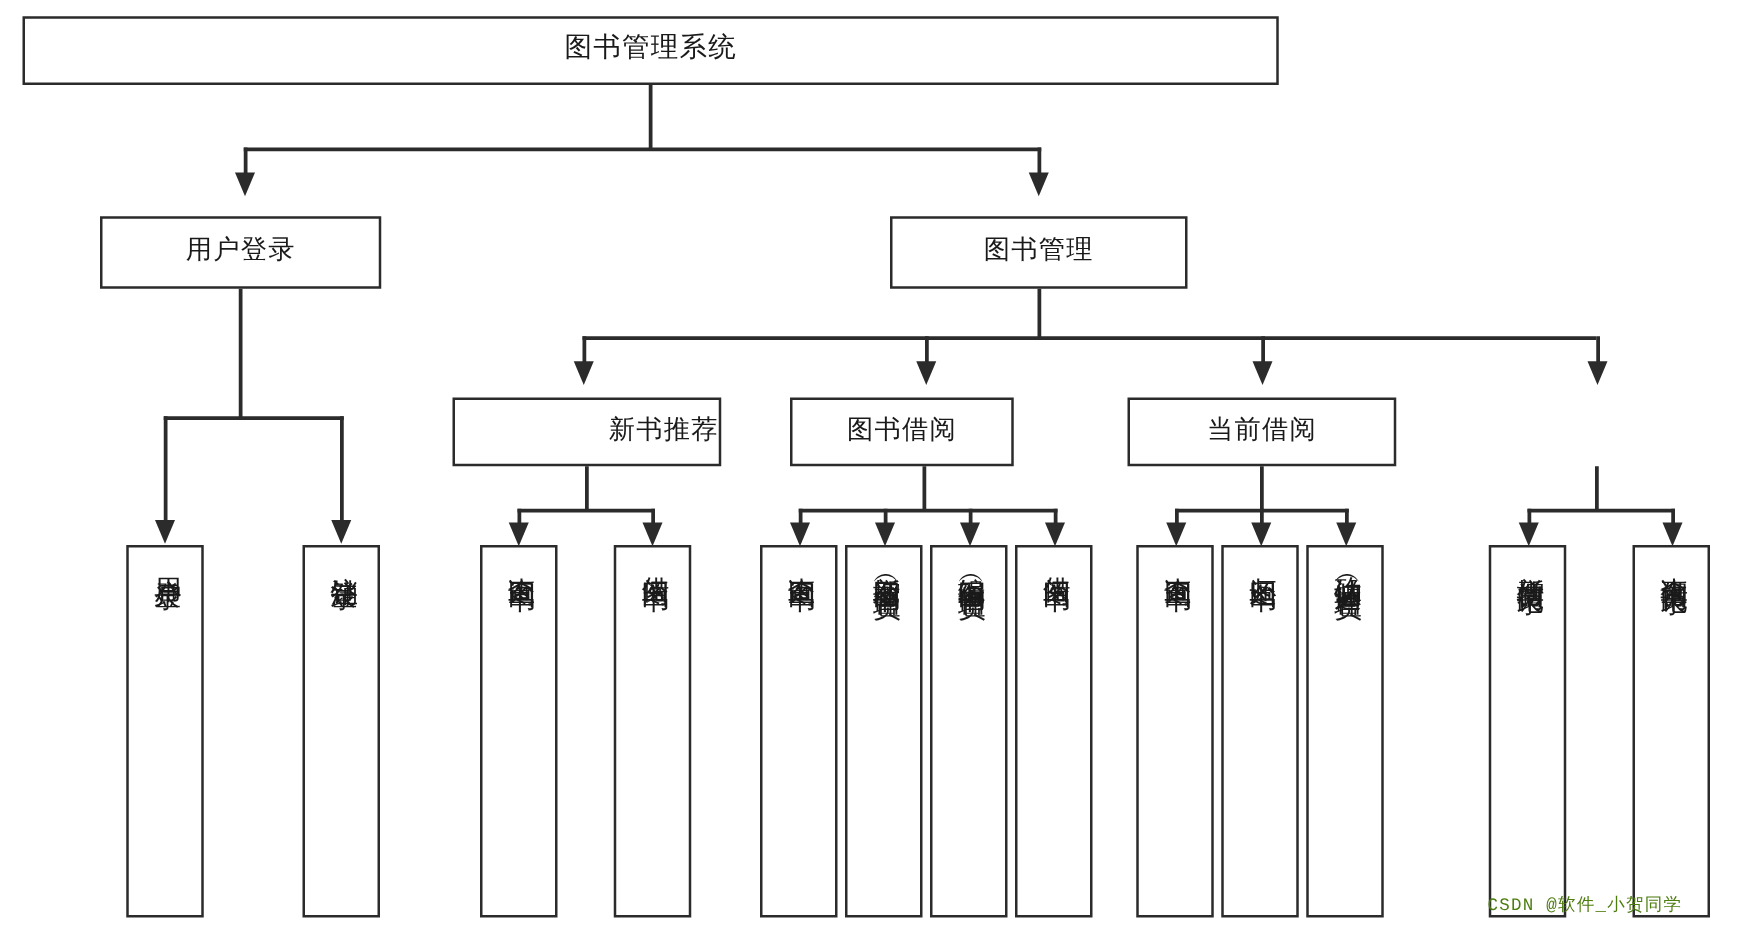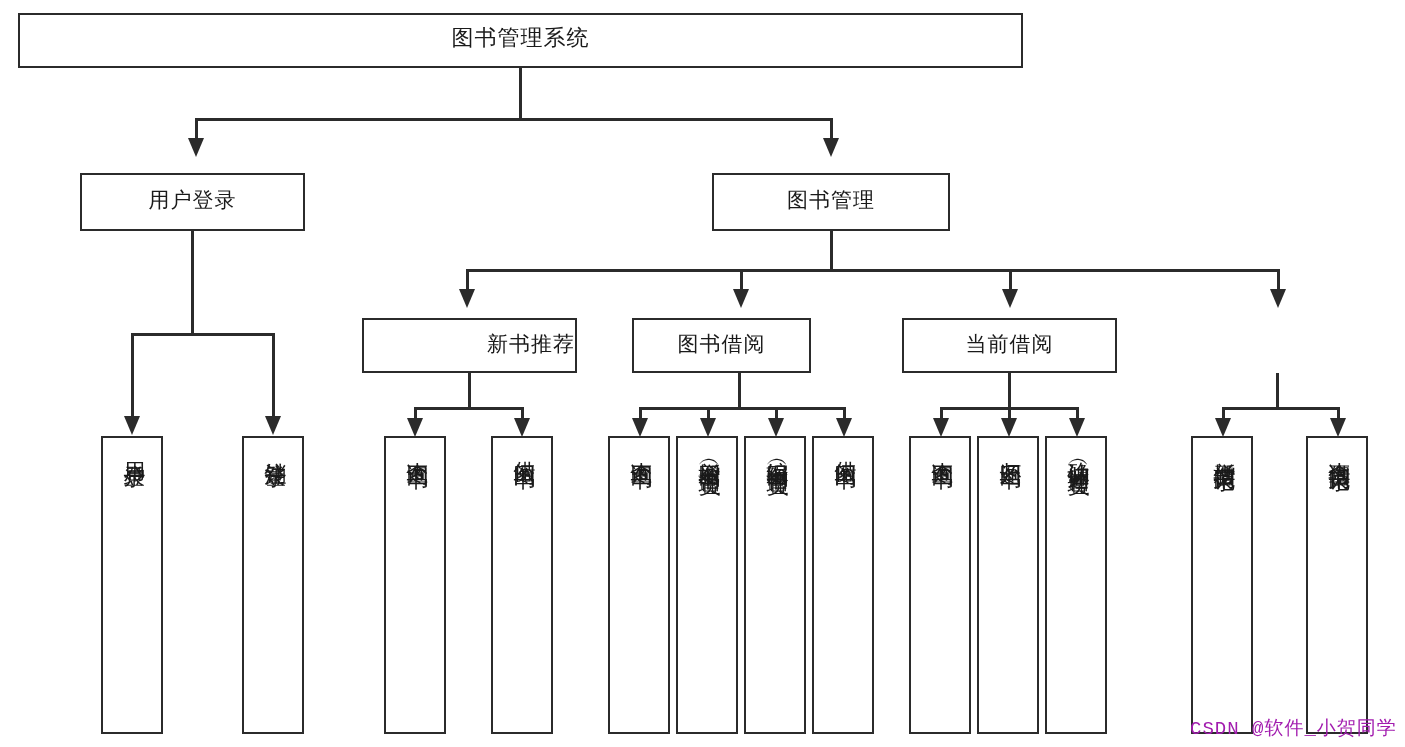--- a/index.html
+++ b/index.html
@@ -60,8 +60,8 @@
   
   #watermark{
     position:absolute;
-    font-size:19px;
-    color:#a21caf;
+    font-size:14px;
+    color:#4d7c0f;
     letter-spacing:1px;
     white-space:nowrap;
     pointer-events:none;

